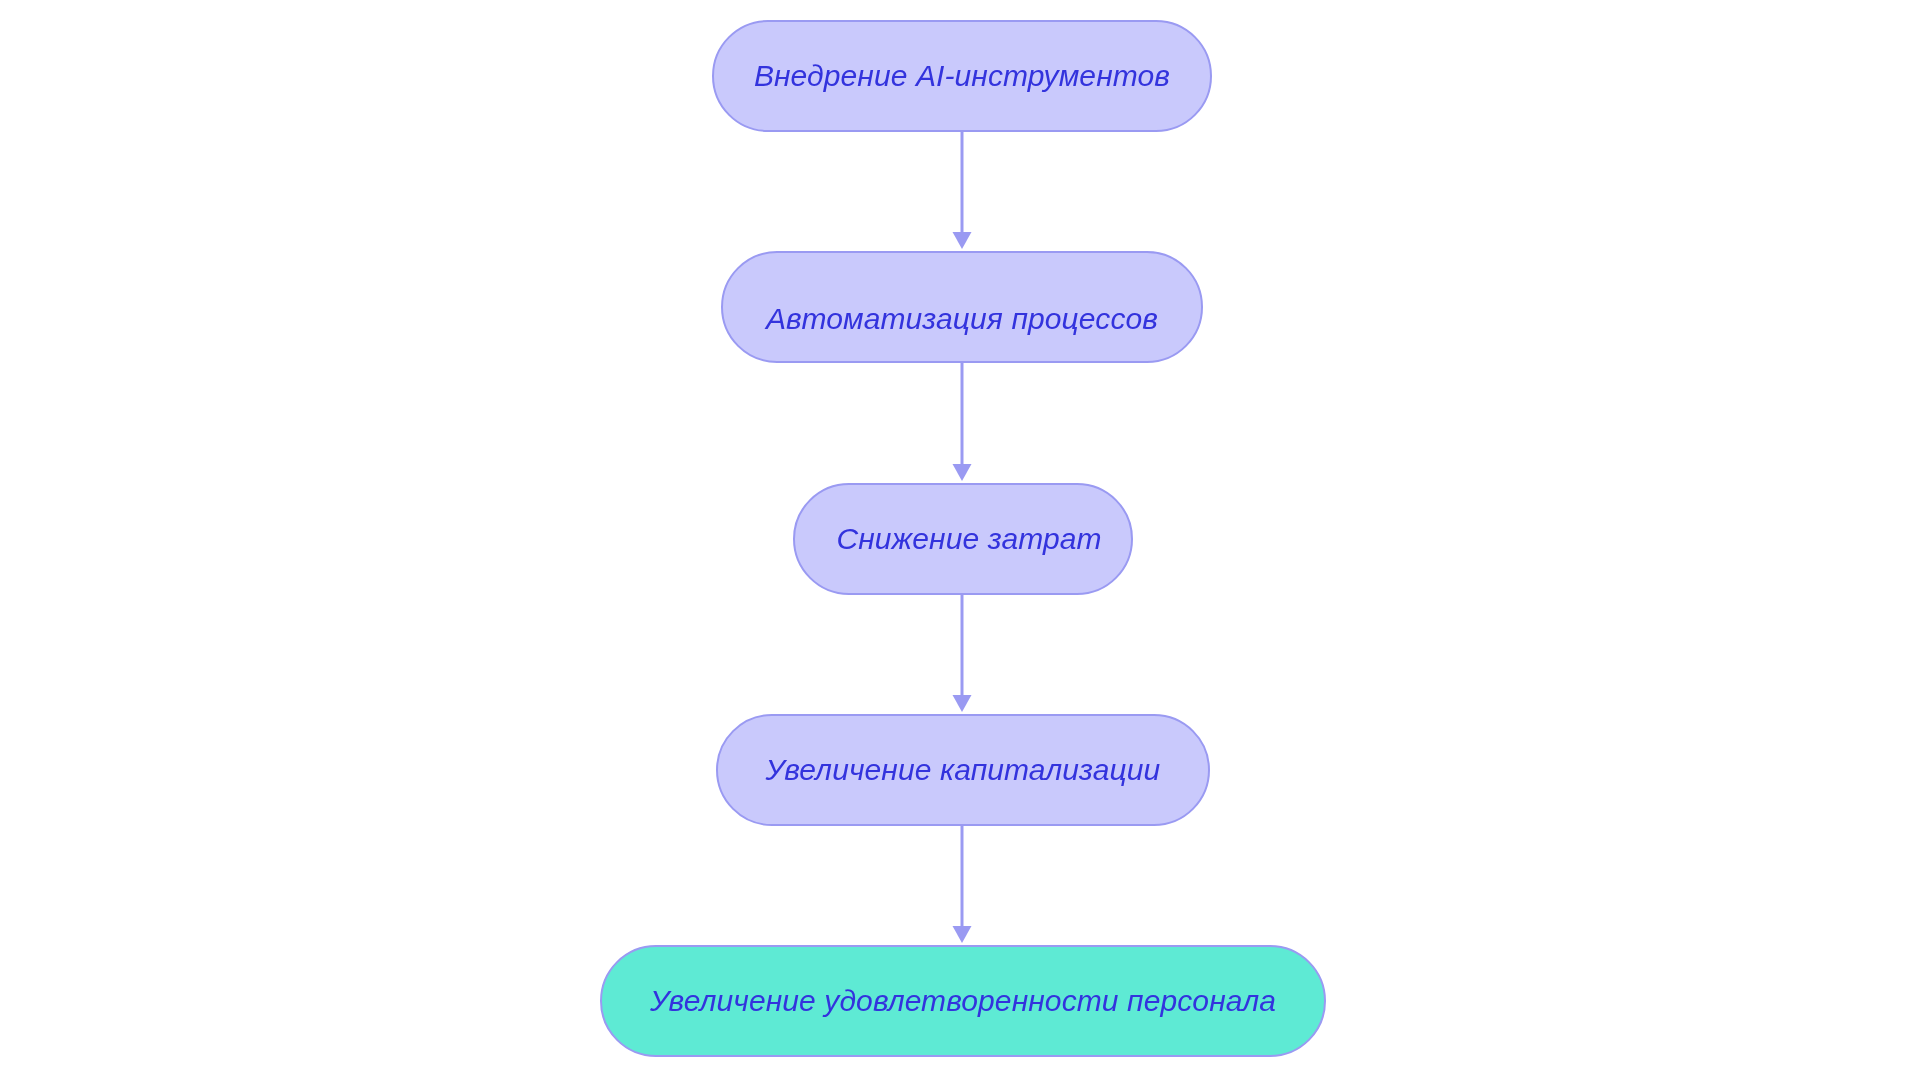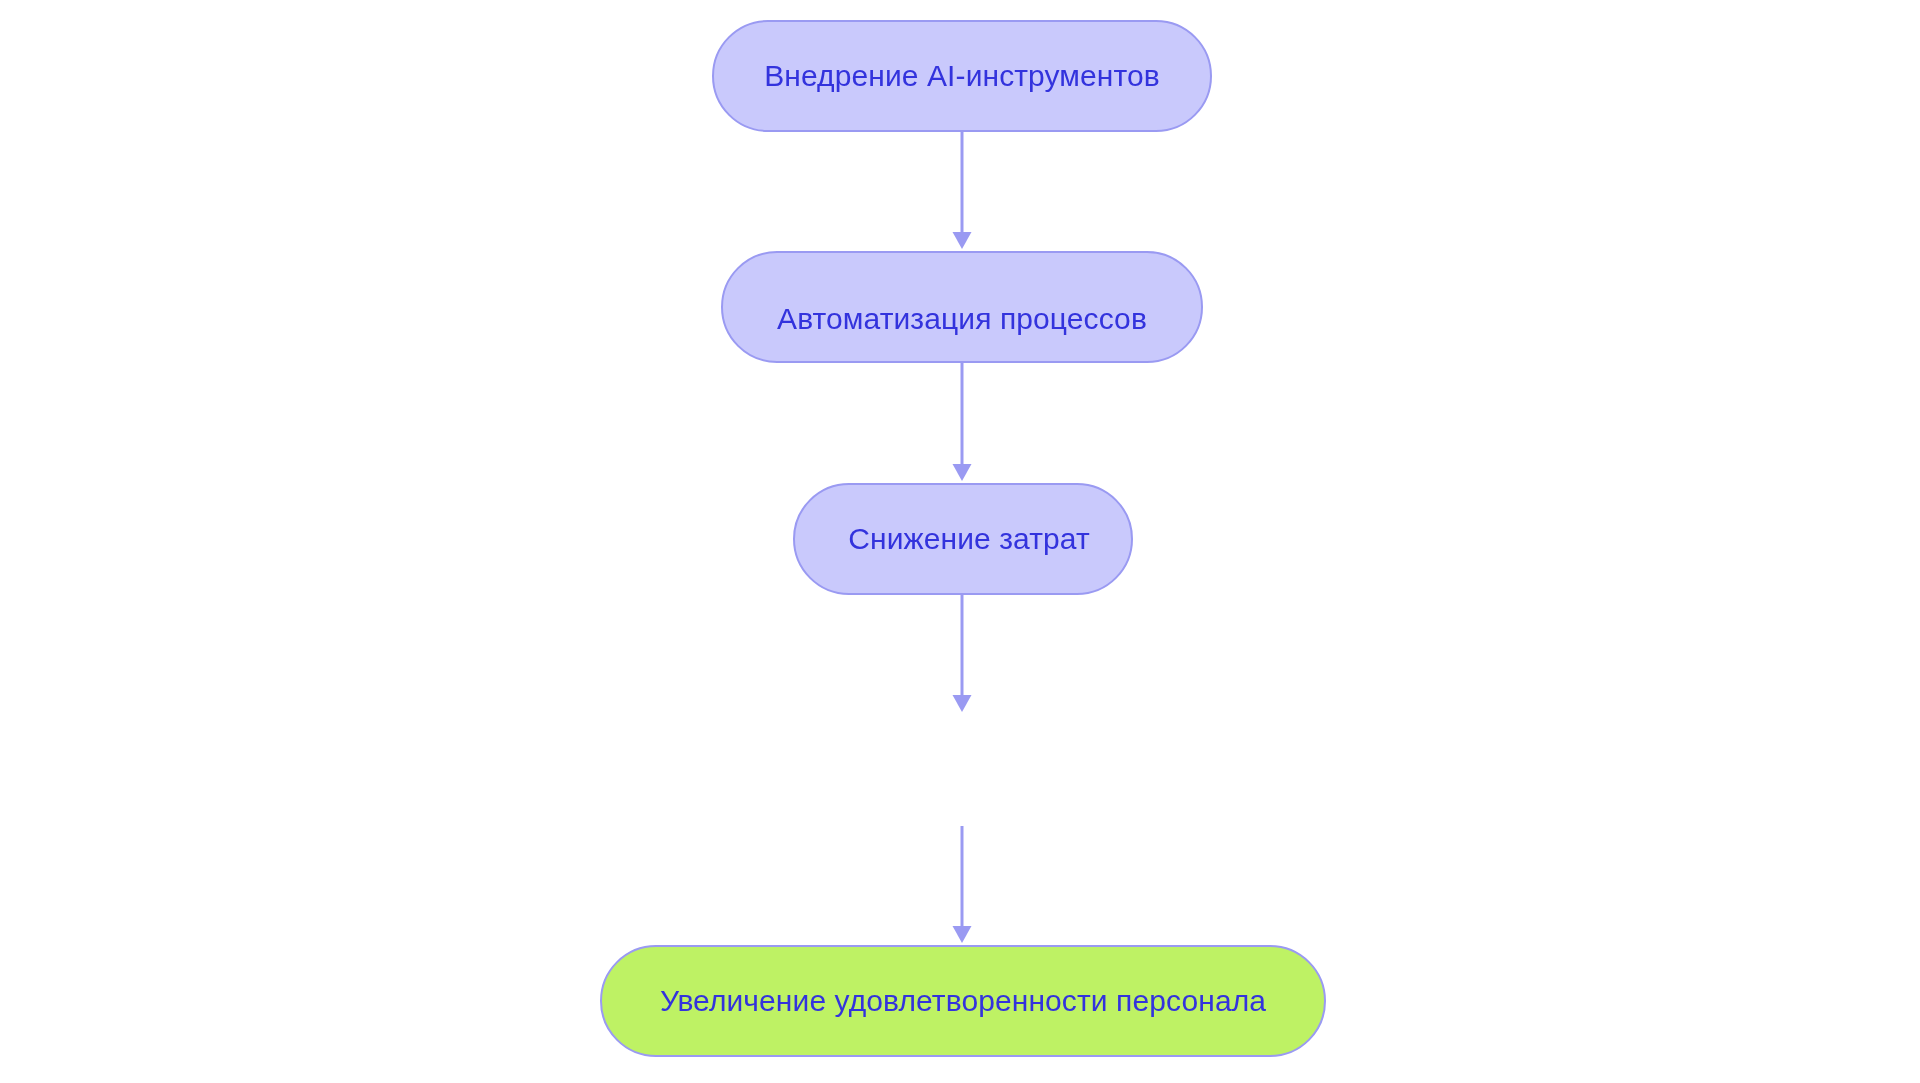--- a/index.html
+++ b/index.html
@@ -34,6 +34,7 @@
     width: 1920px;
     height: 1083px;
     pointer-events: none;
+    font-style: italic;
   }
   .flow-node {
     position: absolute;

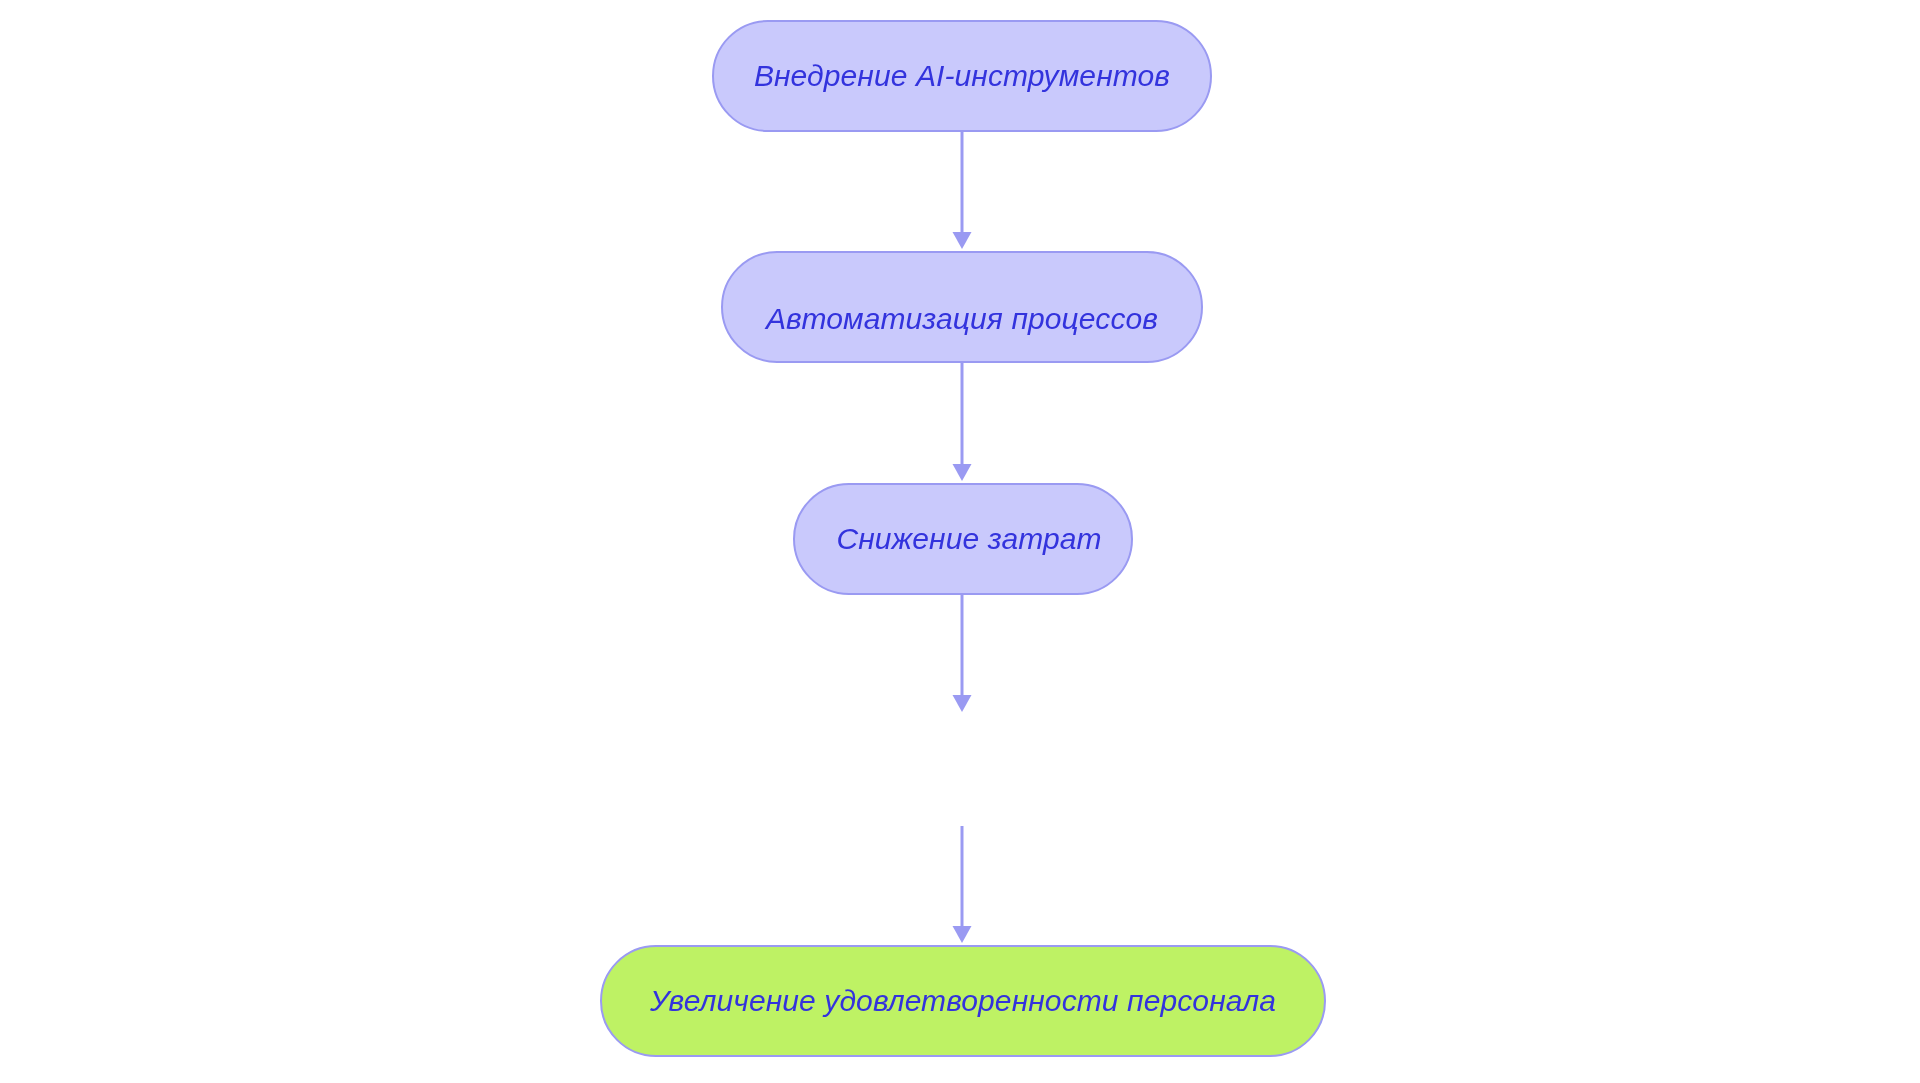--- a/index.html
+++ b/index.html
@@ -90,6 +90,9 @@
       <div class="flow-node" style="left: 793px; top: 483px; width: 340px; height: 112px; background: rgb(201, 201, 252); border-color: rgb(154, 154, 242);">
         <span class="flow-node-label" style="color: rgb(51, 51, 221); font-size: 30px; margin-left: 12px;">Снижение затрат</span>
       </div>
+      <div class="flow-node" style="left: 716px; top: 714px; width: 494px; height: 112px; background: rgb(201, 201, 252); border-color: rgb(154, 154, 242);">
+        <span class="flow-node-label" style="color: rgb(51, 51, 221); font-size: 30px;">Увеличение капитализации</span>
+      </div>
       <div class="flow-node" style="left: 600px; top: 945px; width: 726px; height: 112px; background: #bef264; border-color: rgb(154, 154, 242);">
         <span class="flow-node-label" style="color: rgb(51, 51, 221); font-size: 30px;">Увеличение удовлетворенности персонала</span>
       </div>

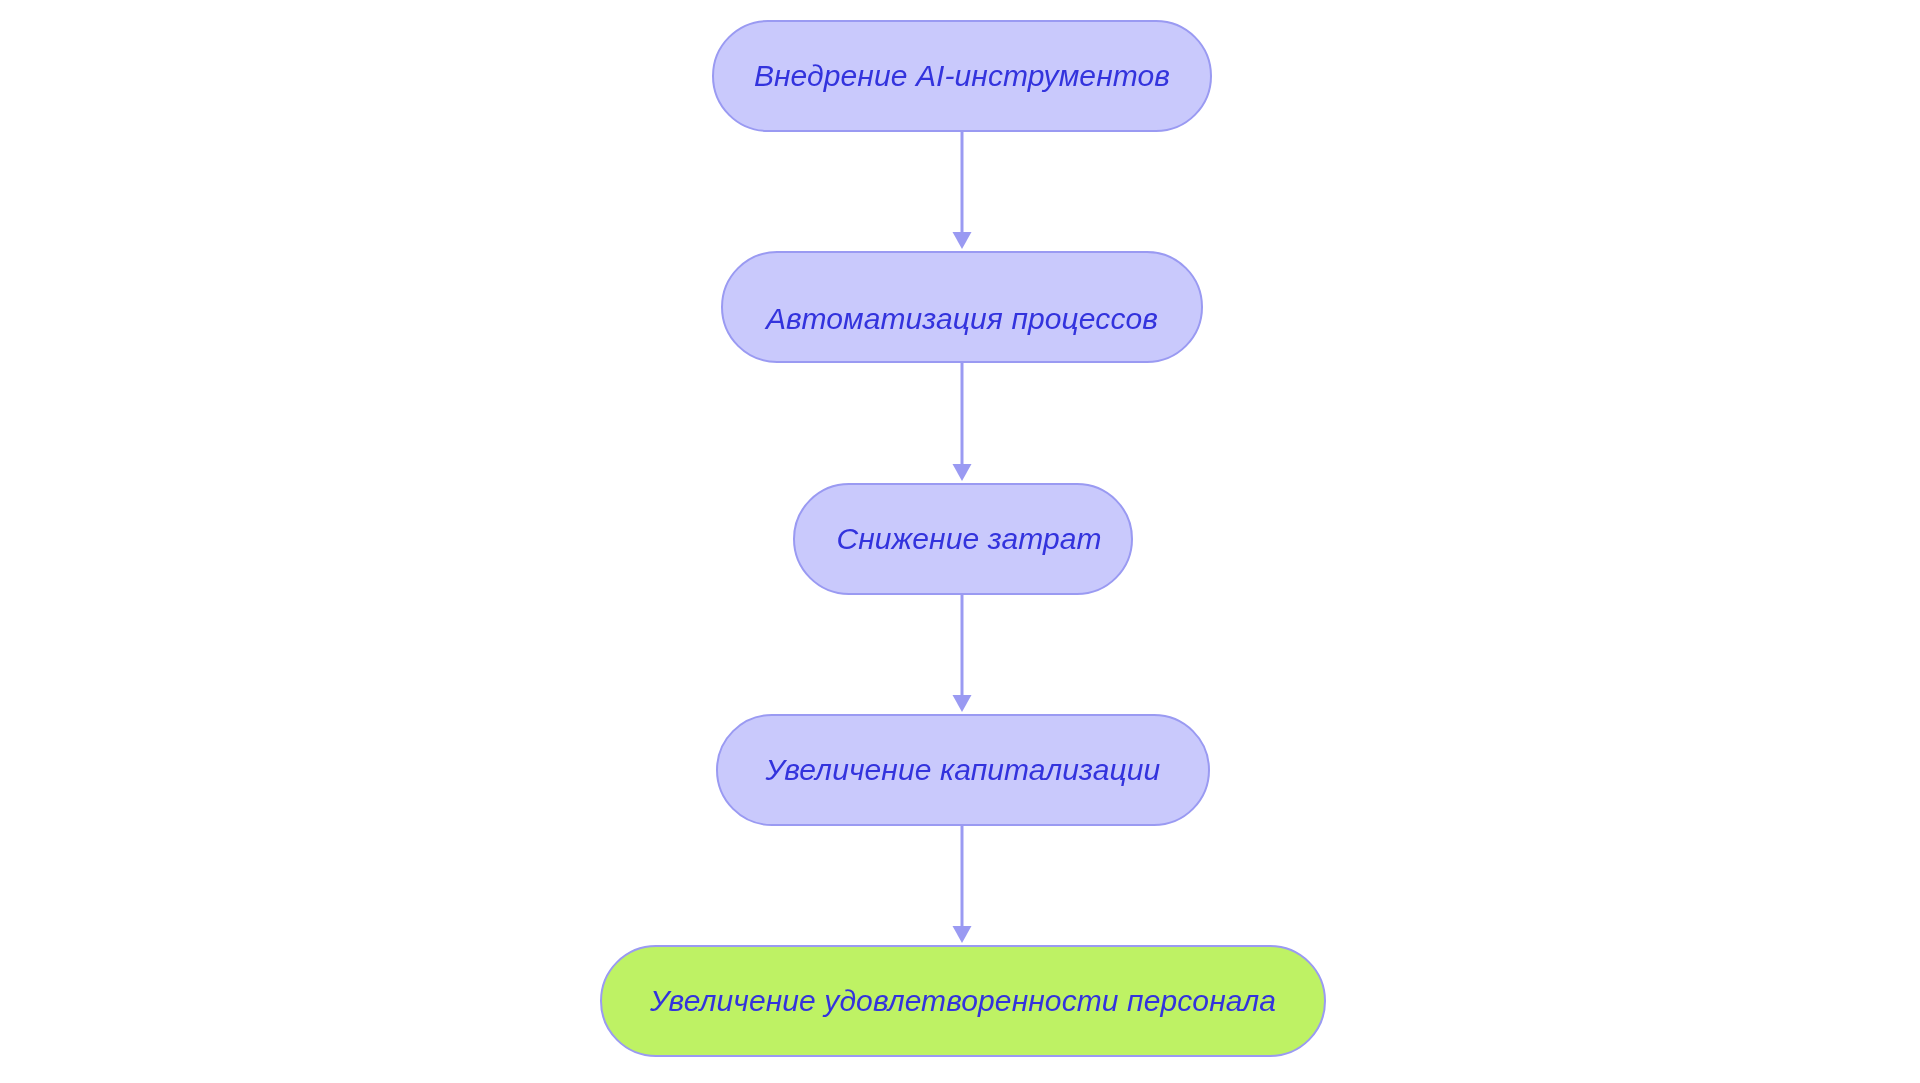--- a/index.html
+++ b/index.html
@@ -93,7 +93,7 @@
       <div class="flow-node" style="left: 716px; top: 714px; width: 494px; height: 112px; background: rgb(201, 201, 252); border-color: rgb(154, 154, 242);">
         <span class="flow-node-label" style="color: rgb(51, 51, 221); font-size: 30px;">Увеличение капитализации</span>
       </div>
-      <div class="flow-node" style="left: 600px; top: 945px; width: 726px; height: 112px; background: #bef264; border-color: rgb(154, 154, 242);">
+      <div class="flow-node" style="left: 600px; top: 945px; width: 726px; height: 112px; background: #5eead4; border-color: rgb(154, 154, 242);">
         <span class="flow-node-label" style="color: rgb(51, 51, 221); font-size: 30px;">Увеличение удовлетворенности персонала</span>
       </div>
     </div>

